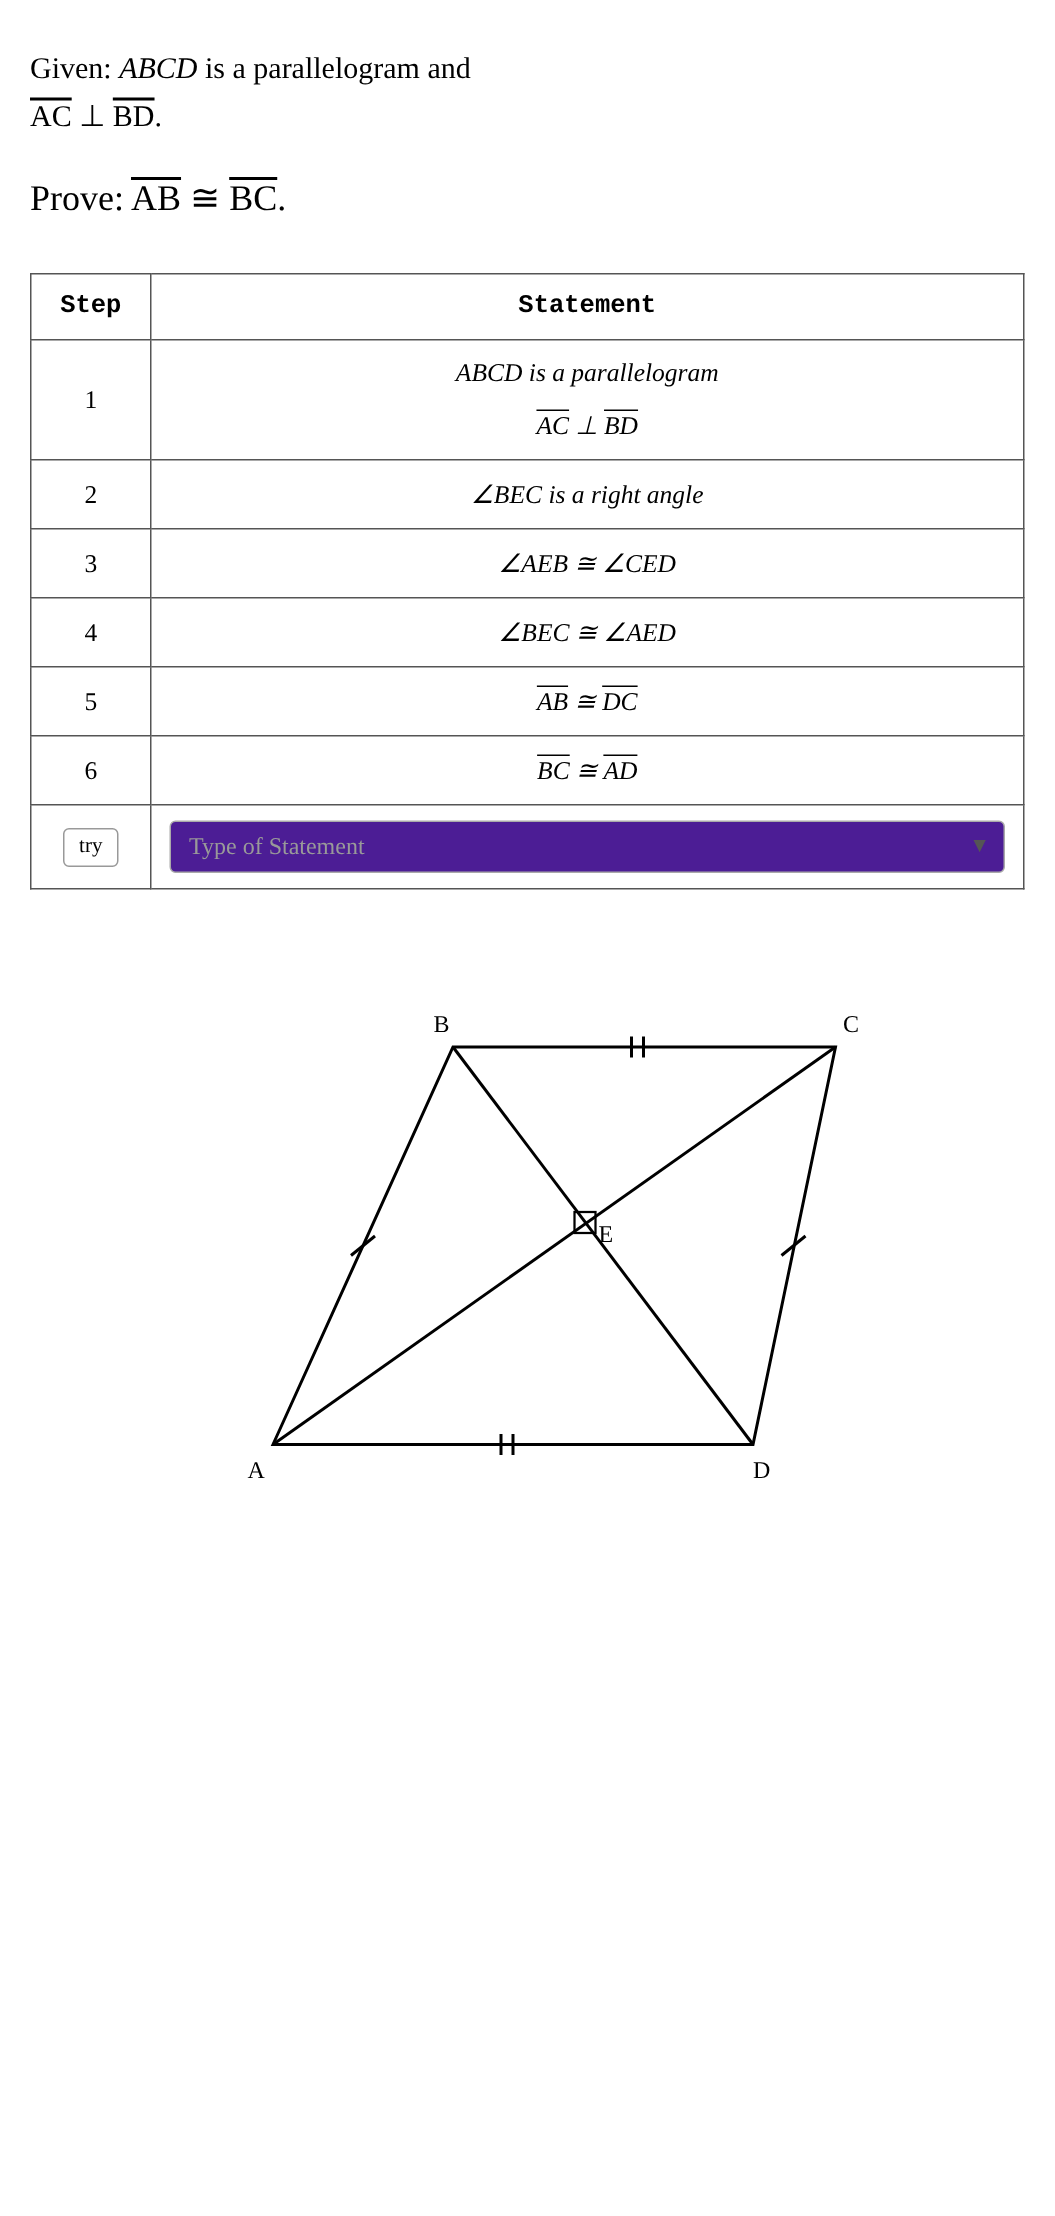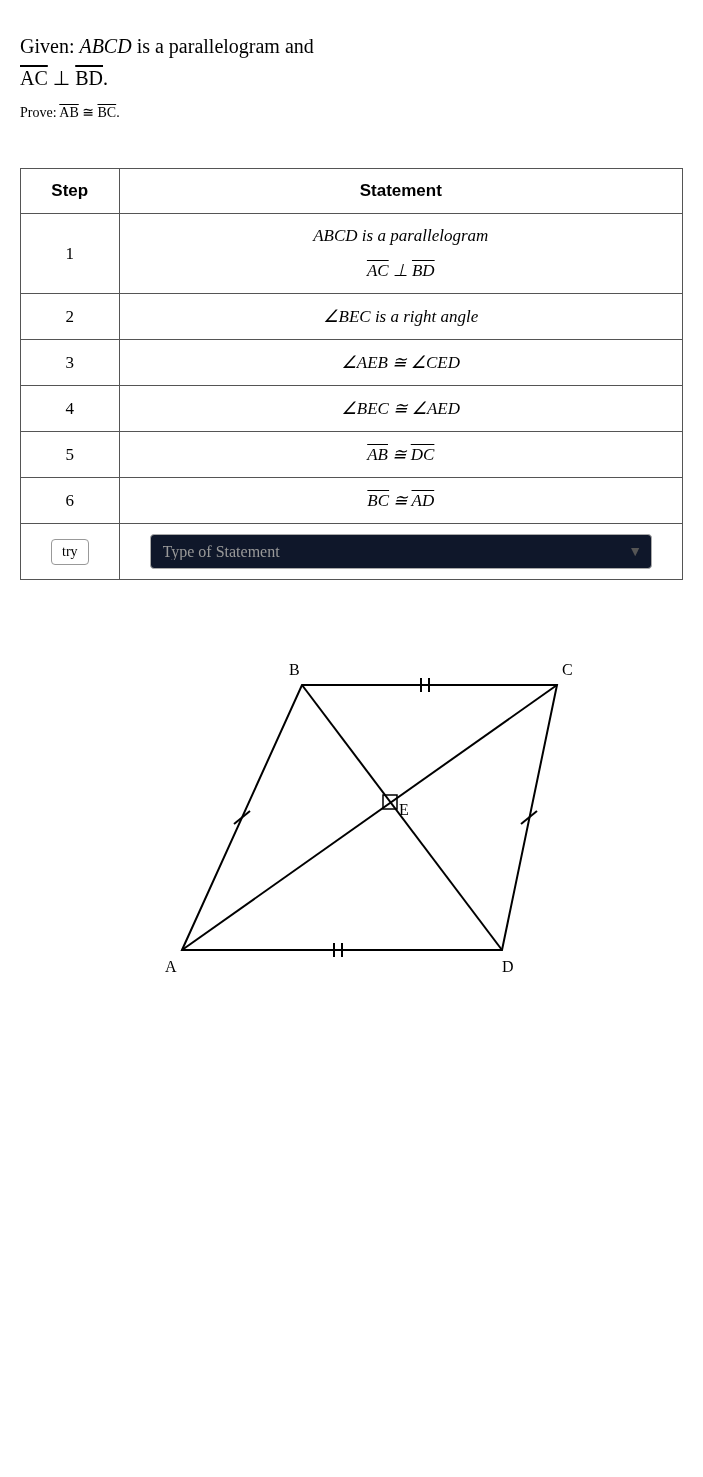--- a/index.html
+++ b/index.html
@@ -12,7 +12,7 @@
       color: #000;
     }
     .given-section {
-      margin-bottom: 8px;
+      margin-bottom: 20px;
       font-size: 20px;
       line-height: 1.6;
     }

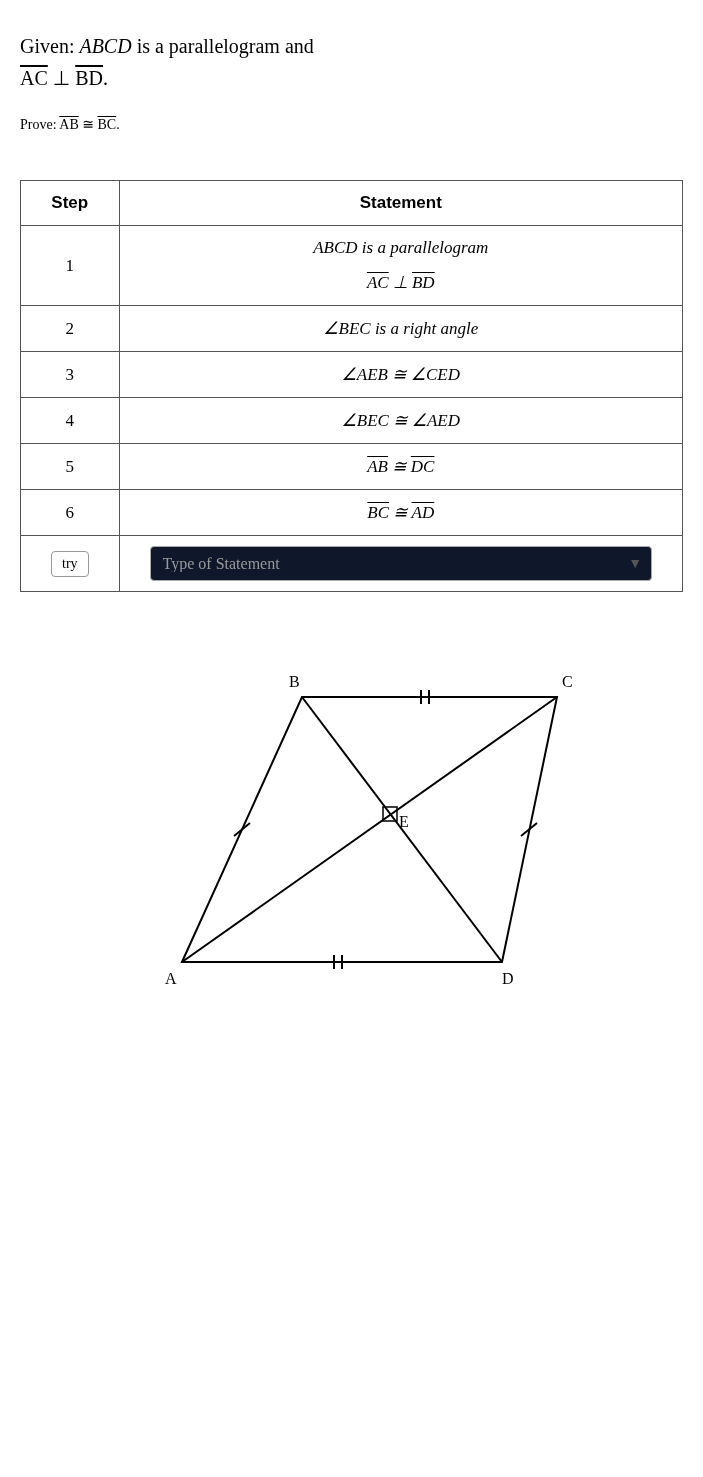--- a/index.html
+++ b/index.html
@@ -17,8 +17,8 @@
       line-height: 1.6;
     }
     .prove-section {
-      margin-bottom: 44px;
-      font-size: 14px;
+      margin-bottom: 30px;
+      font-size: 24px;
       line-height: 1.6;
     }
     .overline { text-decoration: overline; }

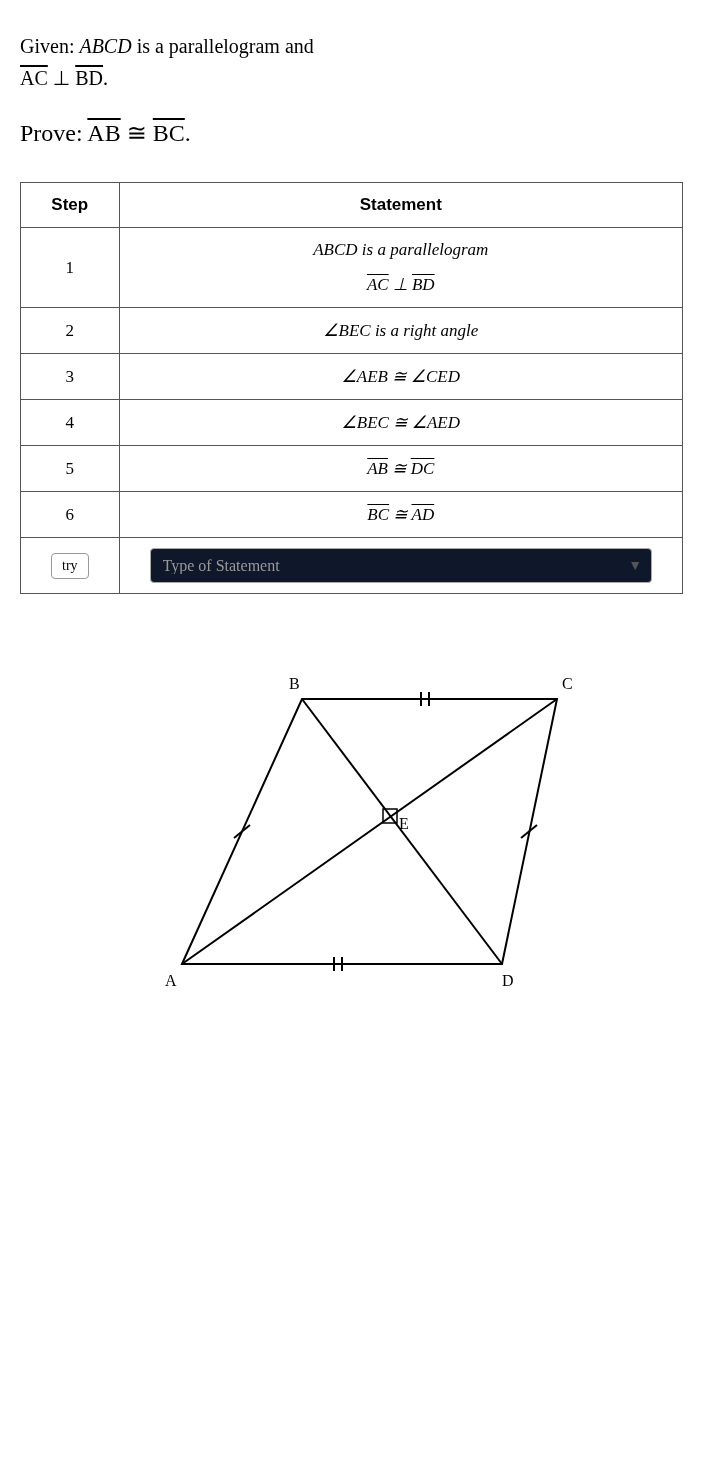--- a/index.html
+++ b/index.html
@@ -39,7 +39,7 @@
     .proof-table th {
       font-weight: bold;
       font-style: normal;
-      font-family: Liberation Sans, sans-serif;
+      font-family: Liberation Mono, monospace;
       background: #fff;
     }
     .proof-table td.step-num {

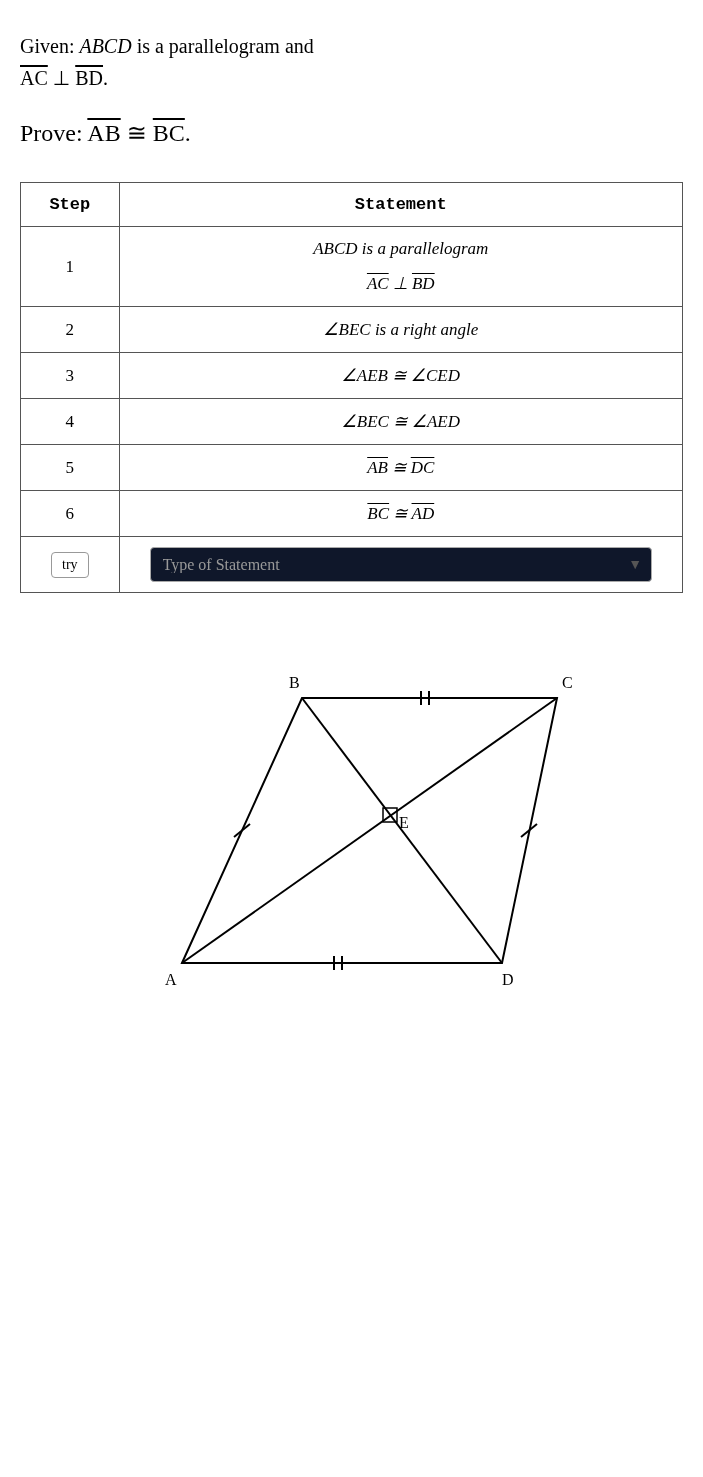--- a/index.html
+++ b/index.html
@@ -50,7 +50,7 @@
       font-style: italic;
     }
     .try-row td {
-      padding: 10px 30px;
+      padding: 10px 12px;
       background: #fff;
     }
     .try-row .try-cell {

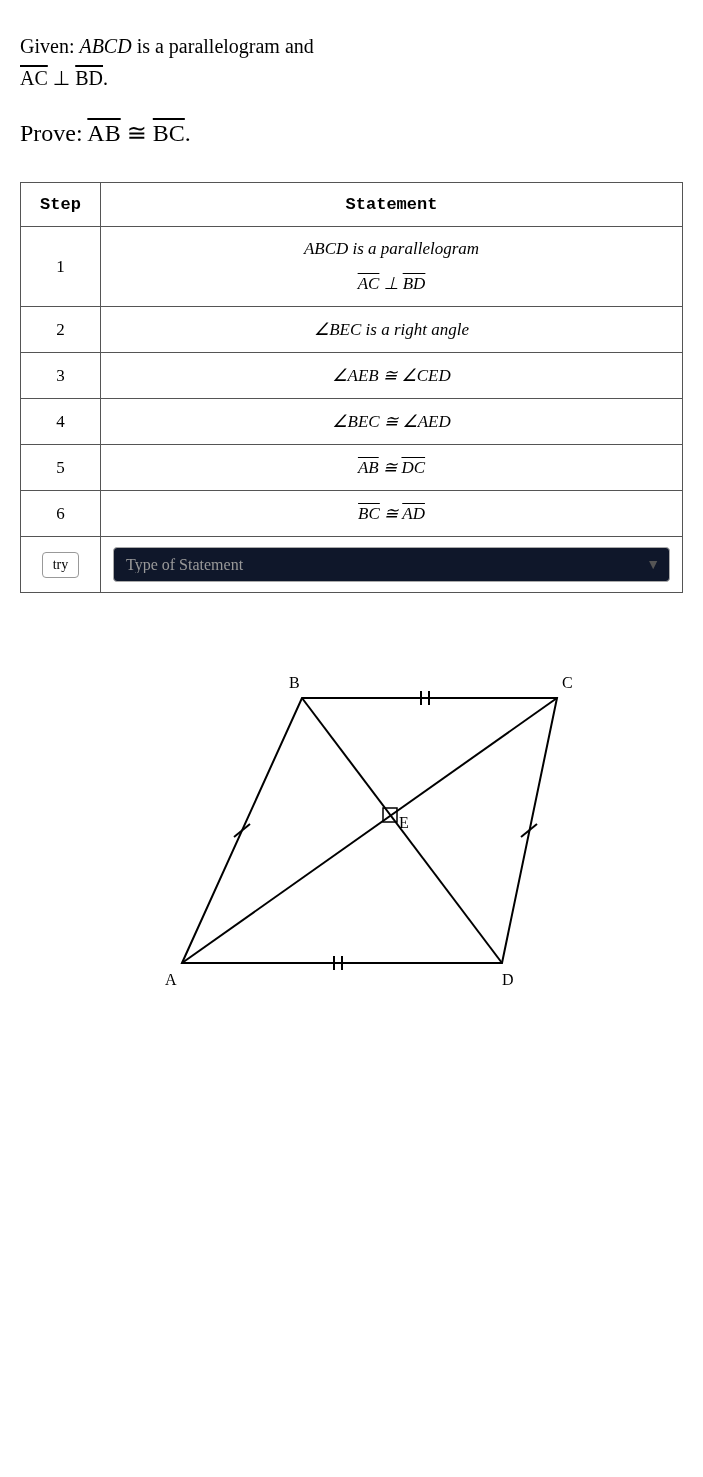--- a/index.html
+++ b/index.html
@@ -71,7 +71,7 @@
       padding: 8px 30px 8px 12px;
       border: 1px solid #aaa;
       border-radius: 4px;
-      background: #0f172a;
+      background: #4c1d95;
       font-size: 16px;
       color: #999;
       appearance: none;

